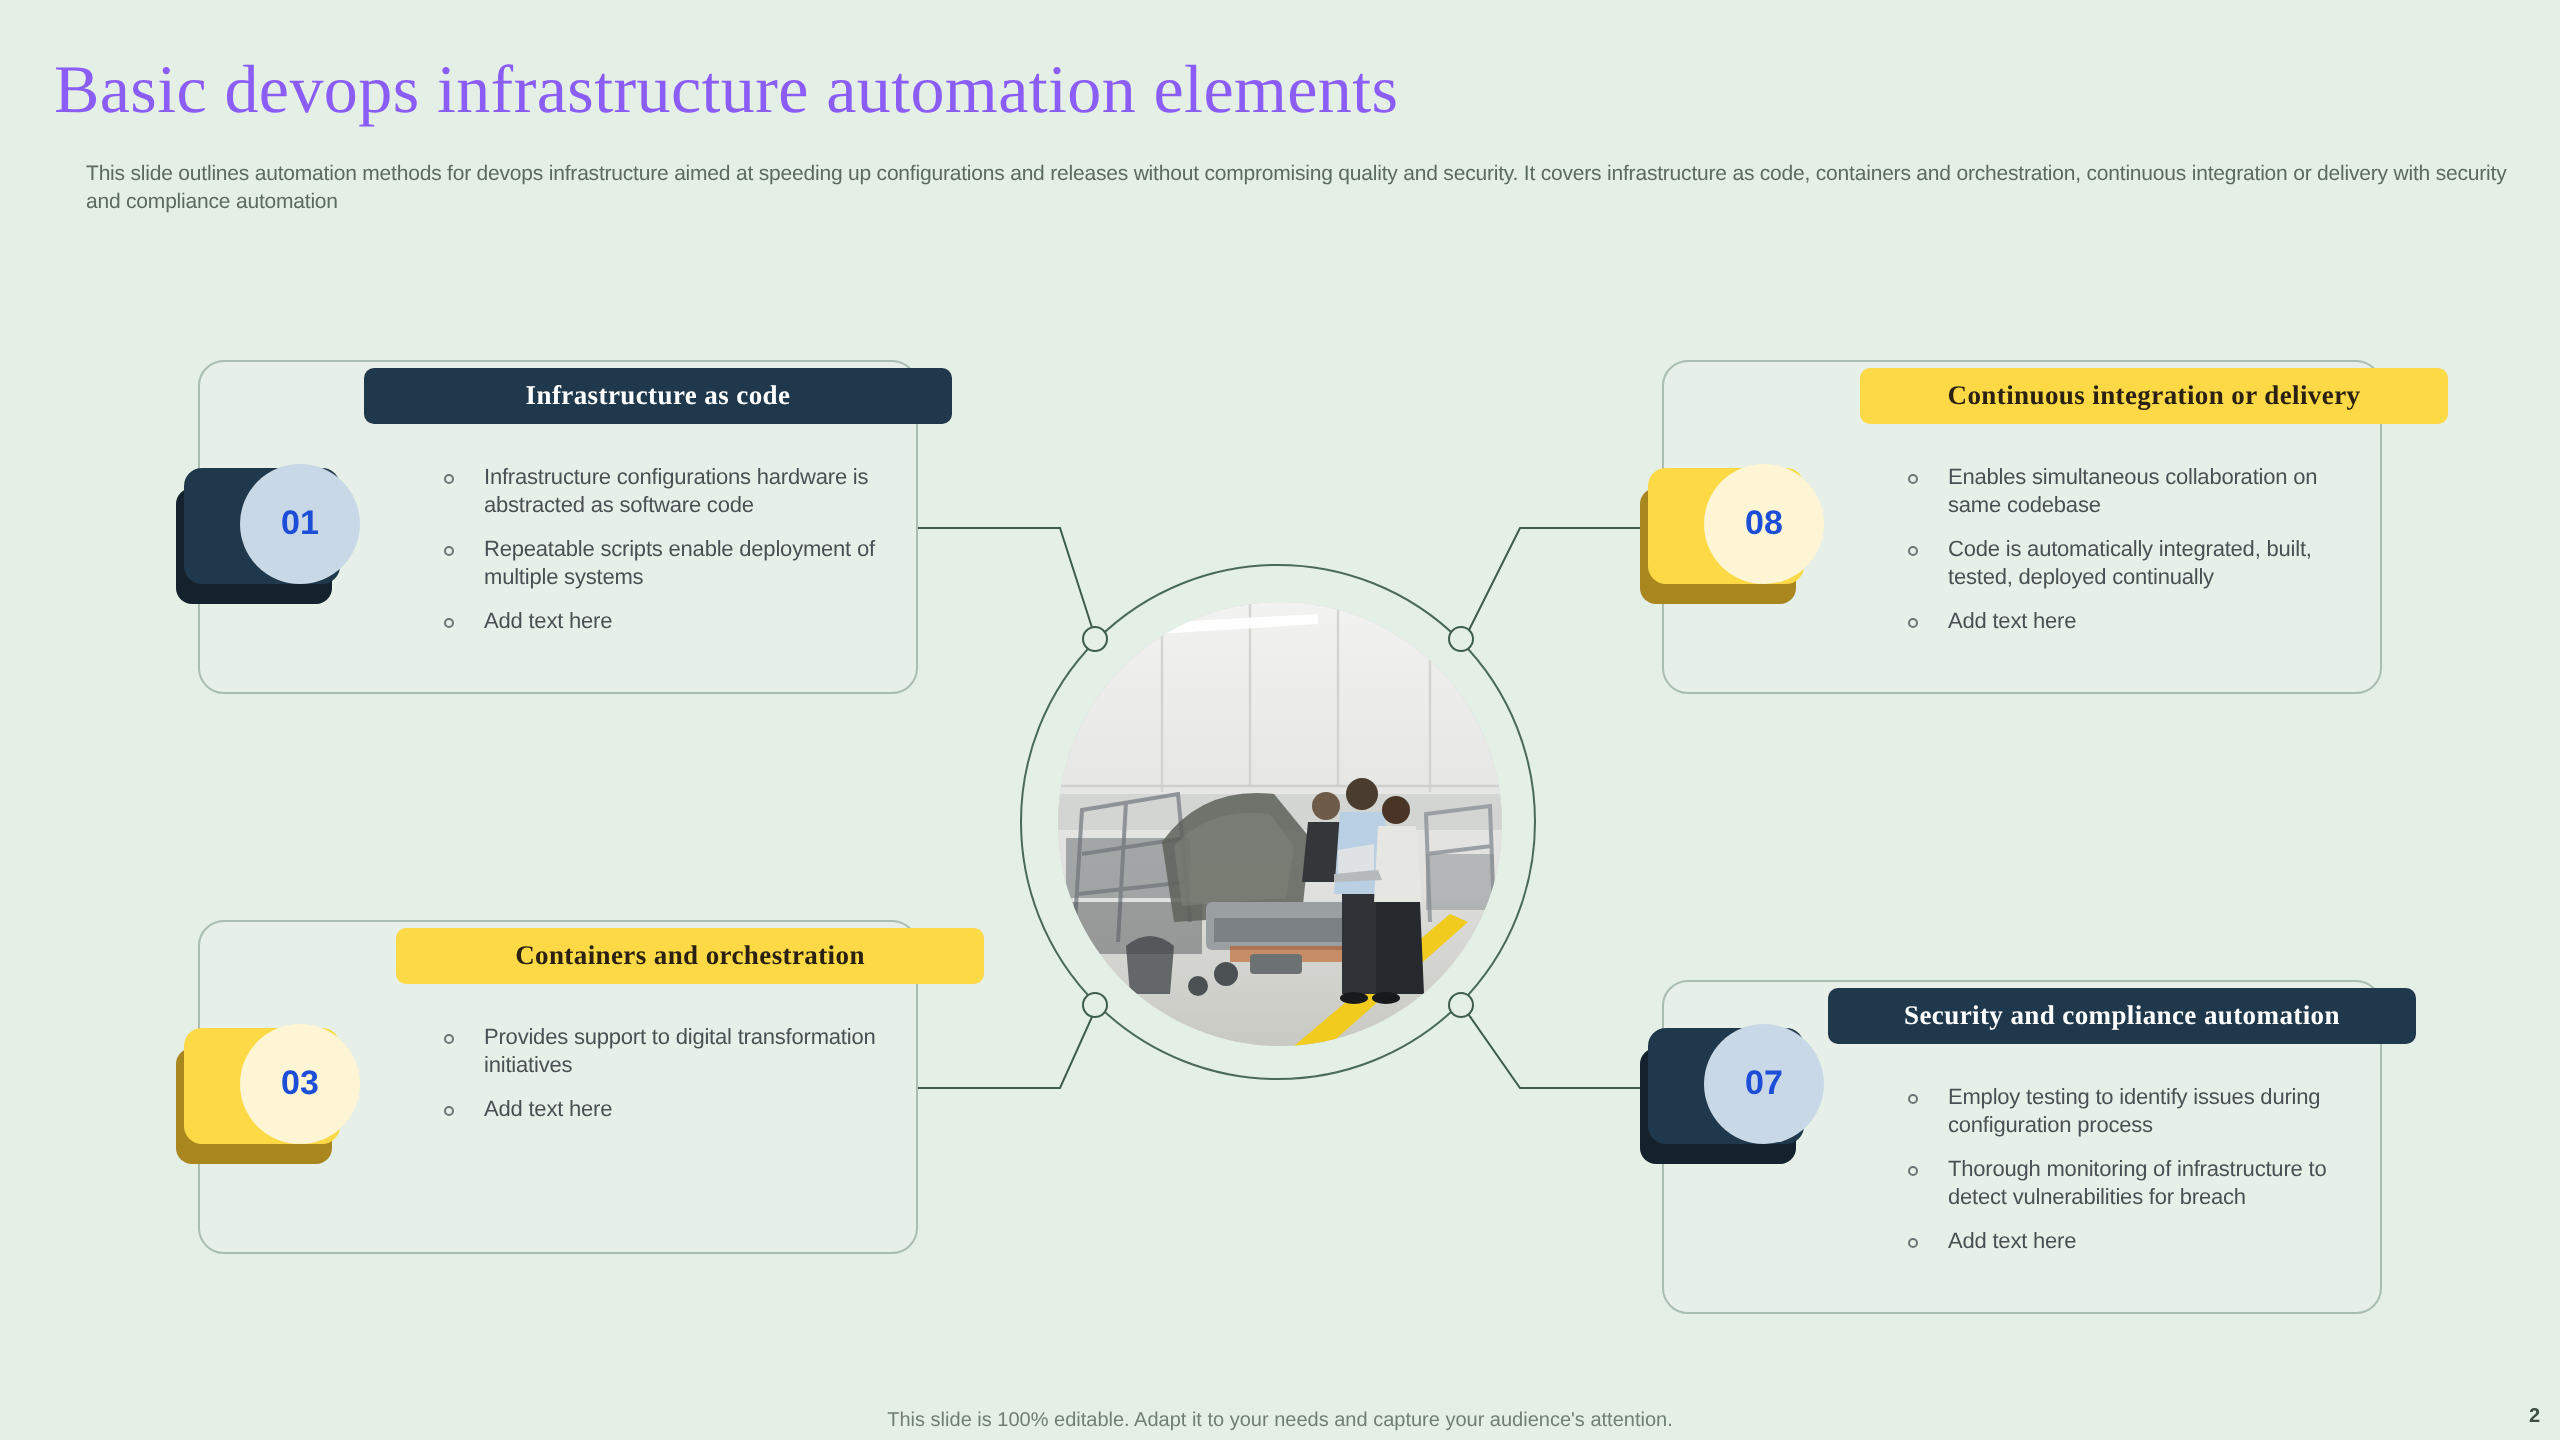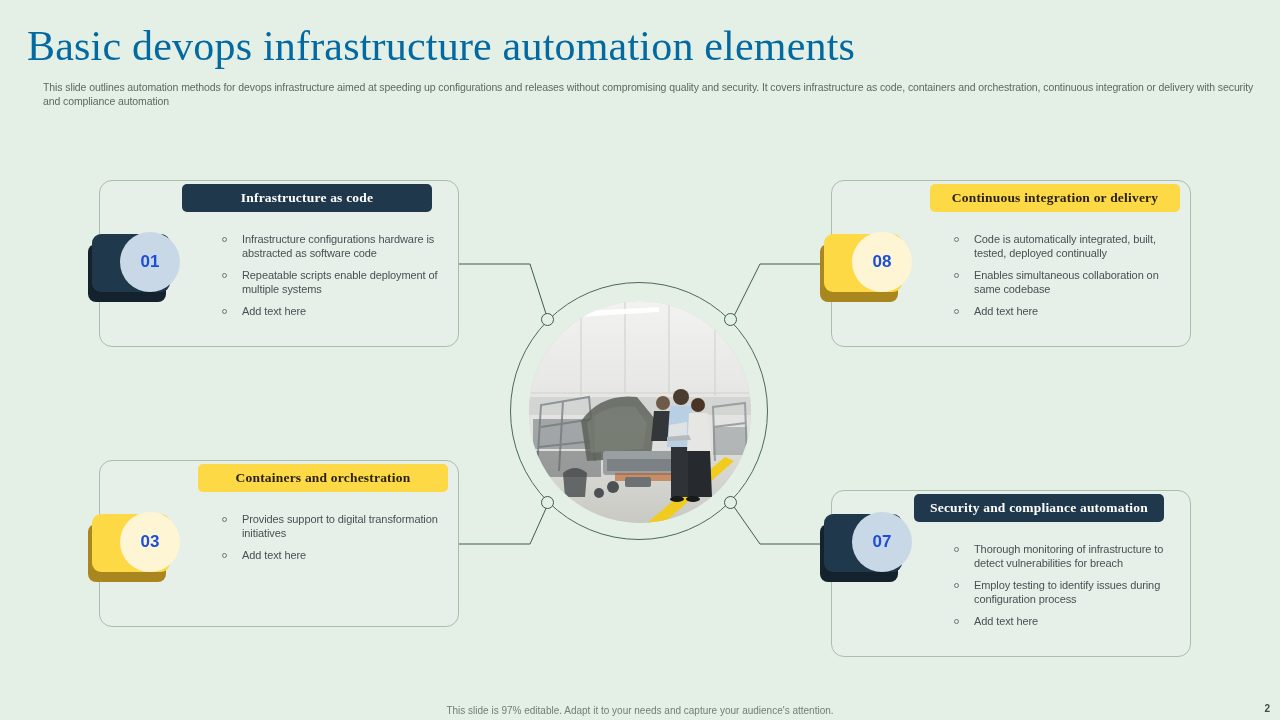--- a/index.html
+++ b/index.html
@@ -21,9 +21,9 @@
     left: 27px;
     top: 26px;
     font-family: "Liberation Serif", serif;
-    font-size: 42px;
+    font-size: 34px;
     line-height: 40px;
-    color: #0369a1;
+    color: #8b5cf6;
     letter-spacing: 0.2px;
     white-space: nowrap;
     text-align: right;

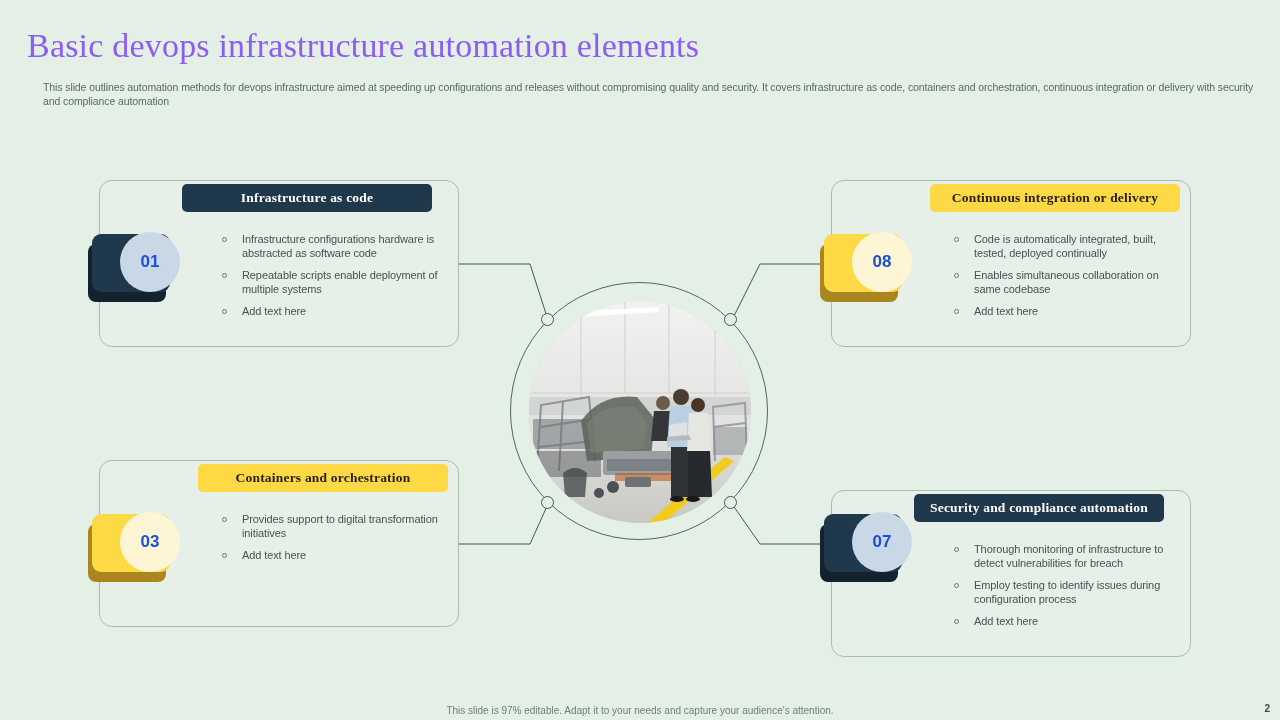--- a/index.html
+++ b/index.html
@@ -108,7 +108,7 @@
     position: absolute;
     left: 82px;
     top: 3px;
-    width: 250px;
+    width: 294px;
     height: 28px;
     border-radius: 5px;
     display: flex;

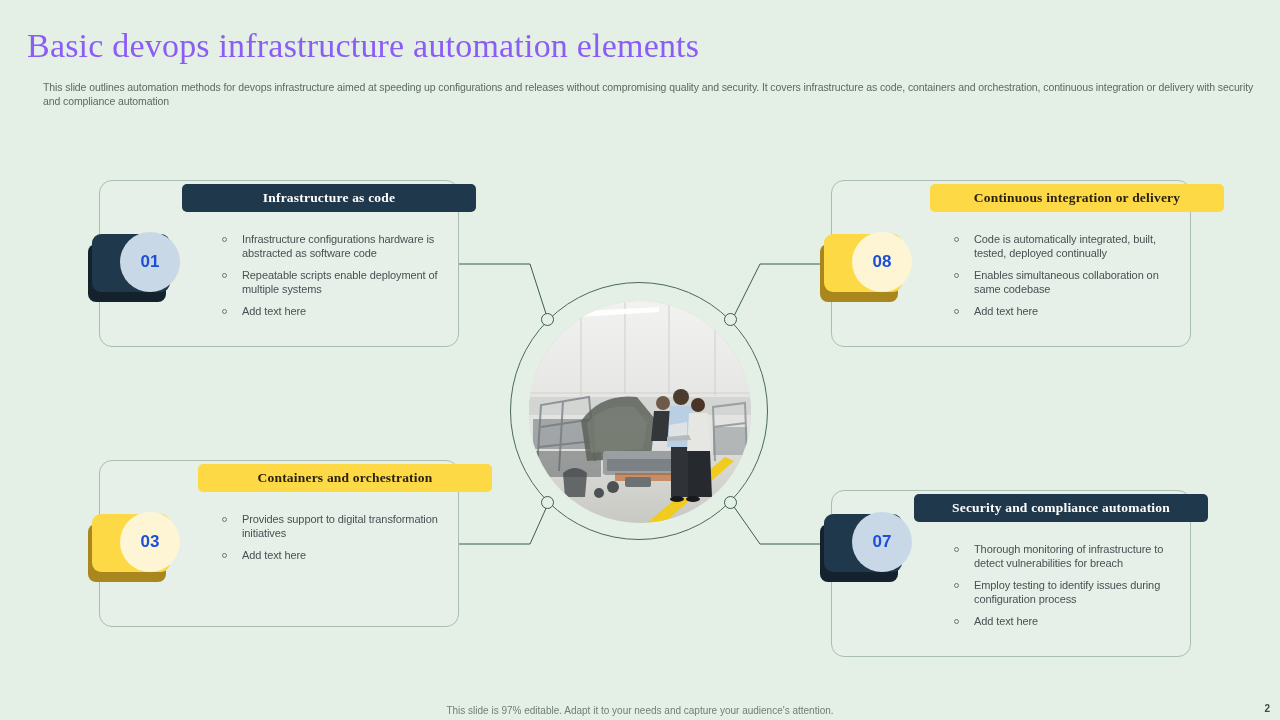--- a/index.html
+++ b/index.html
@@ -345,8 +345,8 @@
 <div class="card" id="card-2">
   <div class="card-header yellow">Continuous integration or delivery</div>
   <ul class="bullets">
+    <li><span class="dot"></span><span>Enables simultaneous collaboration on same codebase</span></li>
     <li><span class="dot"></span><span>Code is automatically integrated, built, tested, deployed continually</span></li>
-    <li><span class="dot"></span><span>Enables simultaneous collaboration on same codebase</span></li>
     <li><span class="dot"></span><span>Add text here</span></li>
   </ul>
 </div>

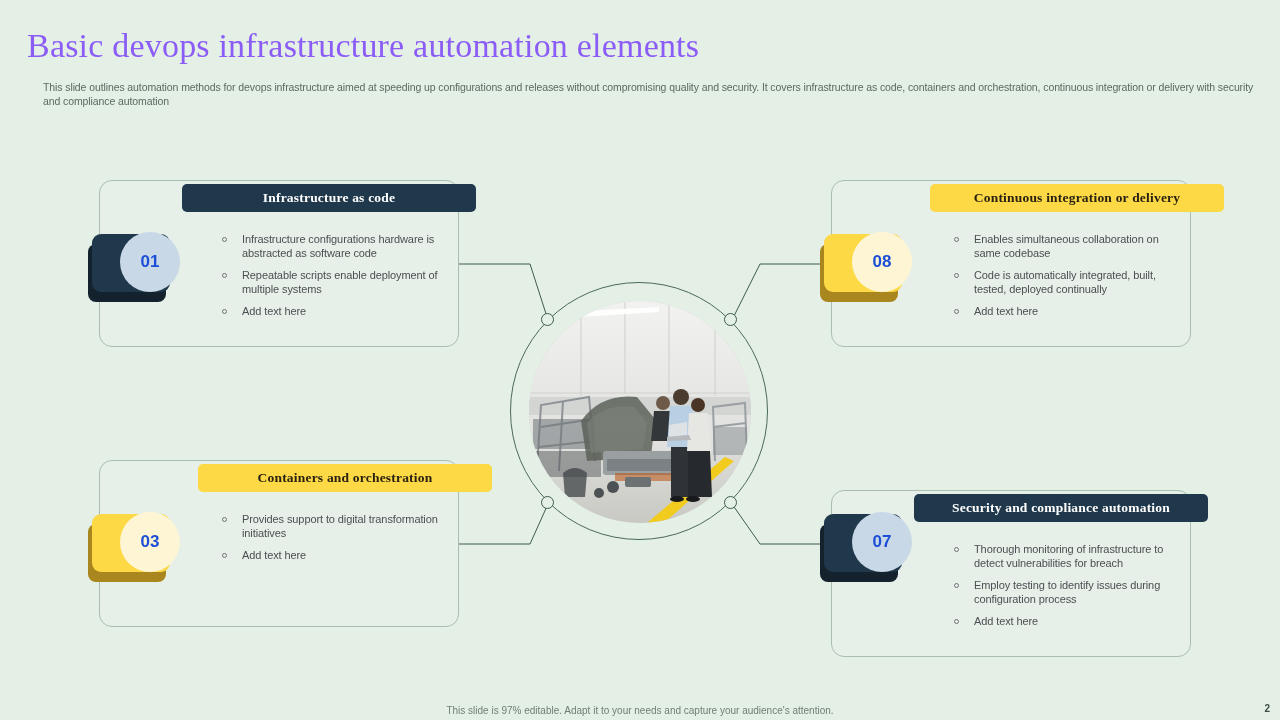--- a/index.html
+++ b/index.html
@@ -372,8 +372,8 @@
 <div class="card" id="card-4">
   <div class="card-header dark">Security and compliance automation</div>
   <ul class="bullets">
+    <li><span class="dot"></span><span>Employ testing to identify issues during configuration process</span></li>
     <li><span class="dot"></span><span>Thorough monitoring of infrastructure to detect vulnerabilities for breach</span></li>
-    <li><span class="dot"></span><span>Employ testing to identify issues during configuration process</span></li>
     <li><span class="dot"></span><span>Add text here</span></li>
   </ul>
 </div>

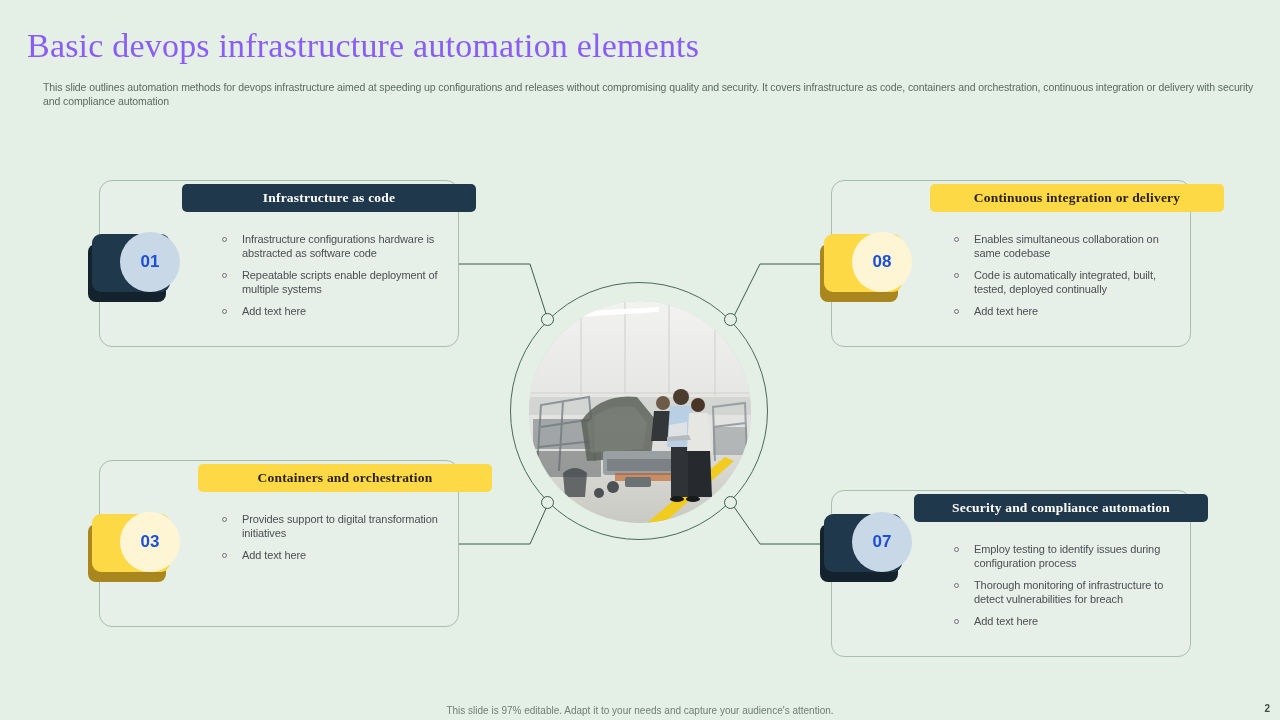--- a/index.html
+++ b/index.html
@@ -383,7 +383,7 @@
   <div class="badge-circle">07</div>
 </div>
 
-<div id="footer-note">This slide is 97% editable.  Adapt it to your needs and capture your audience's attention.</div>
+<div id="footer-note">This slide is 100% editable.  Adapt it to your needs and capture your audience's attention.</div>
 <div id="page-number">2</div>
 
 </body></html>

